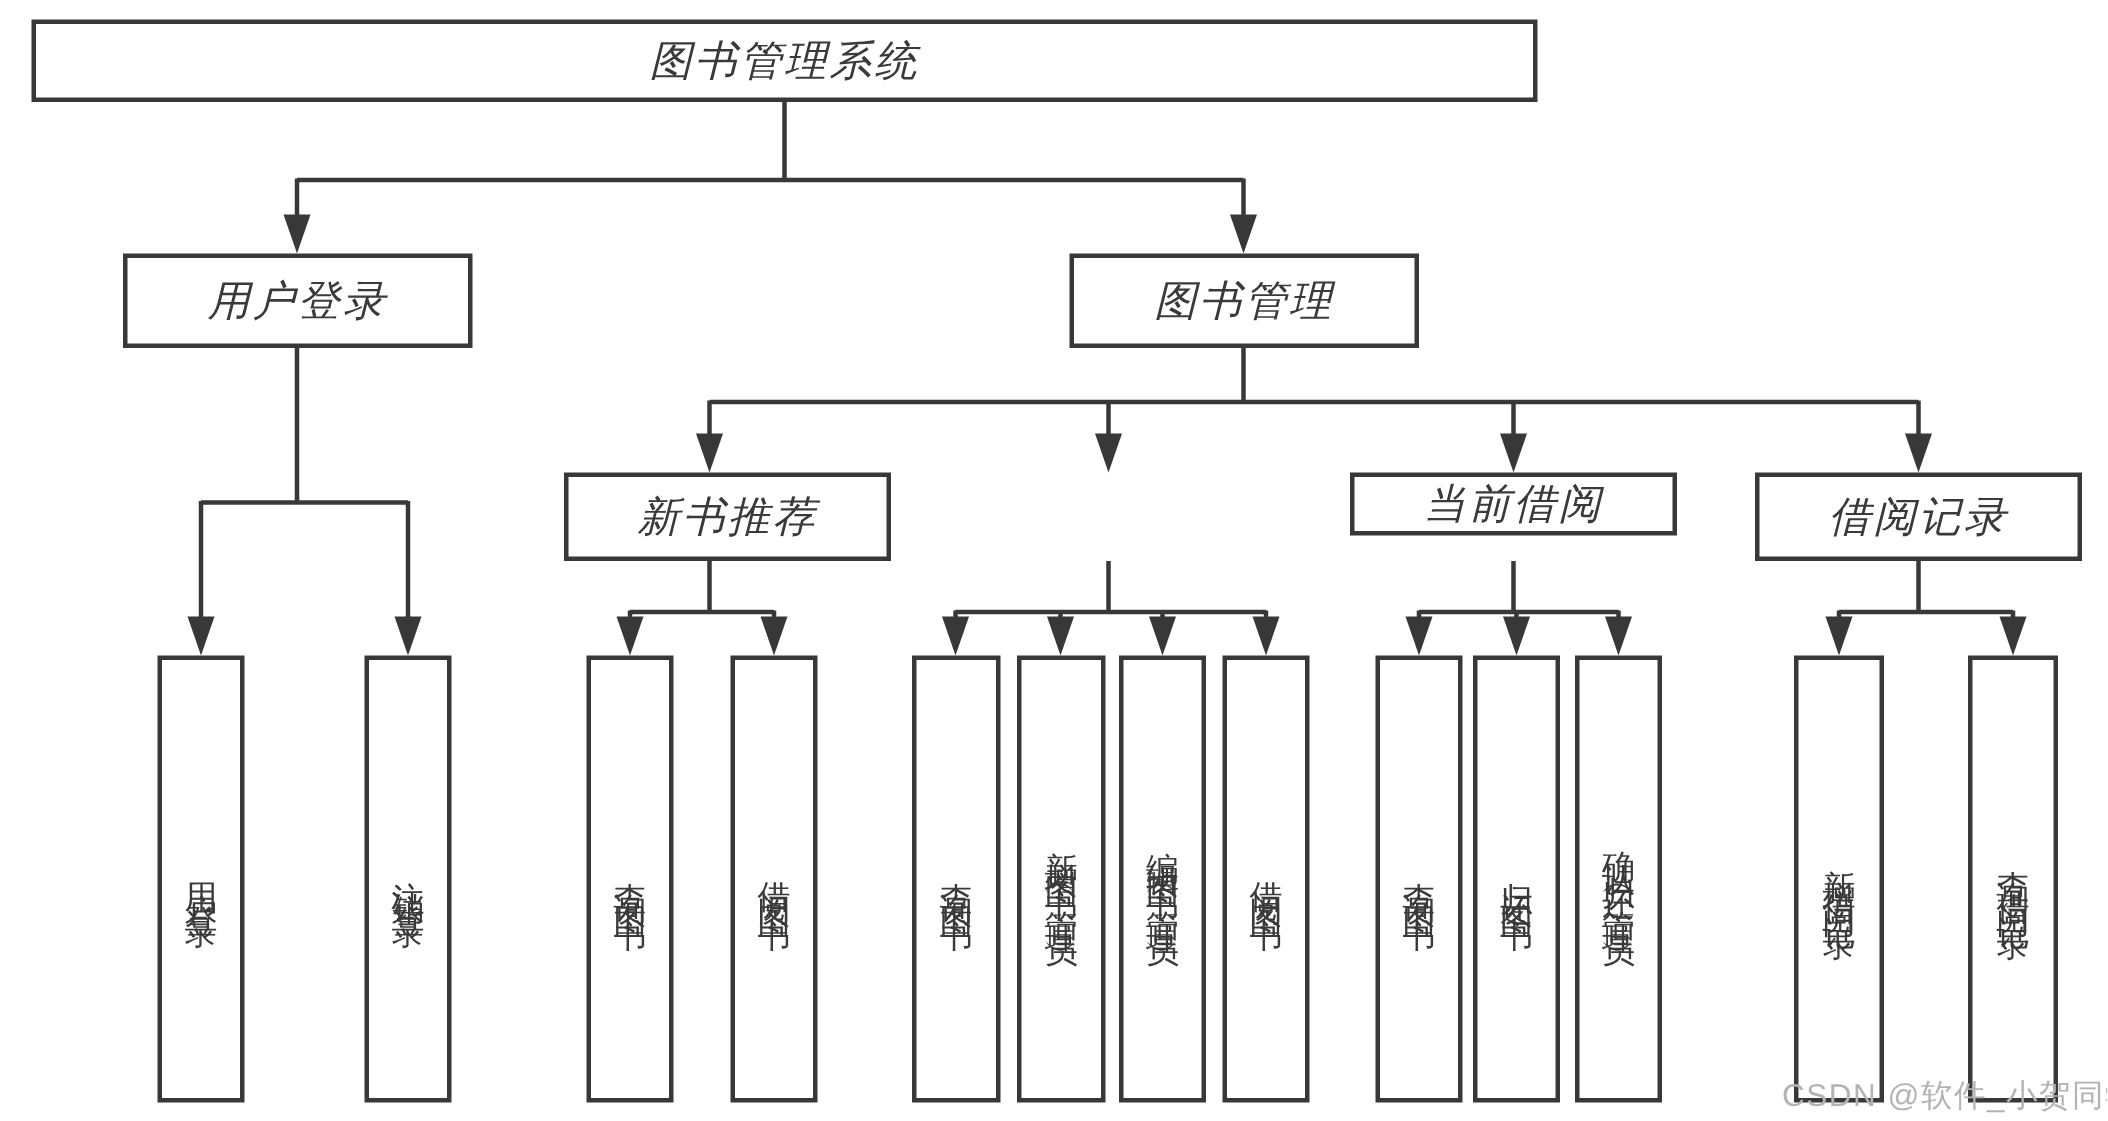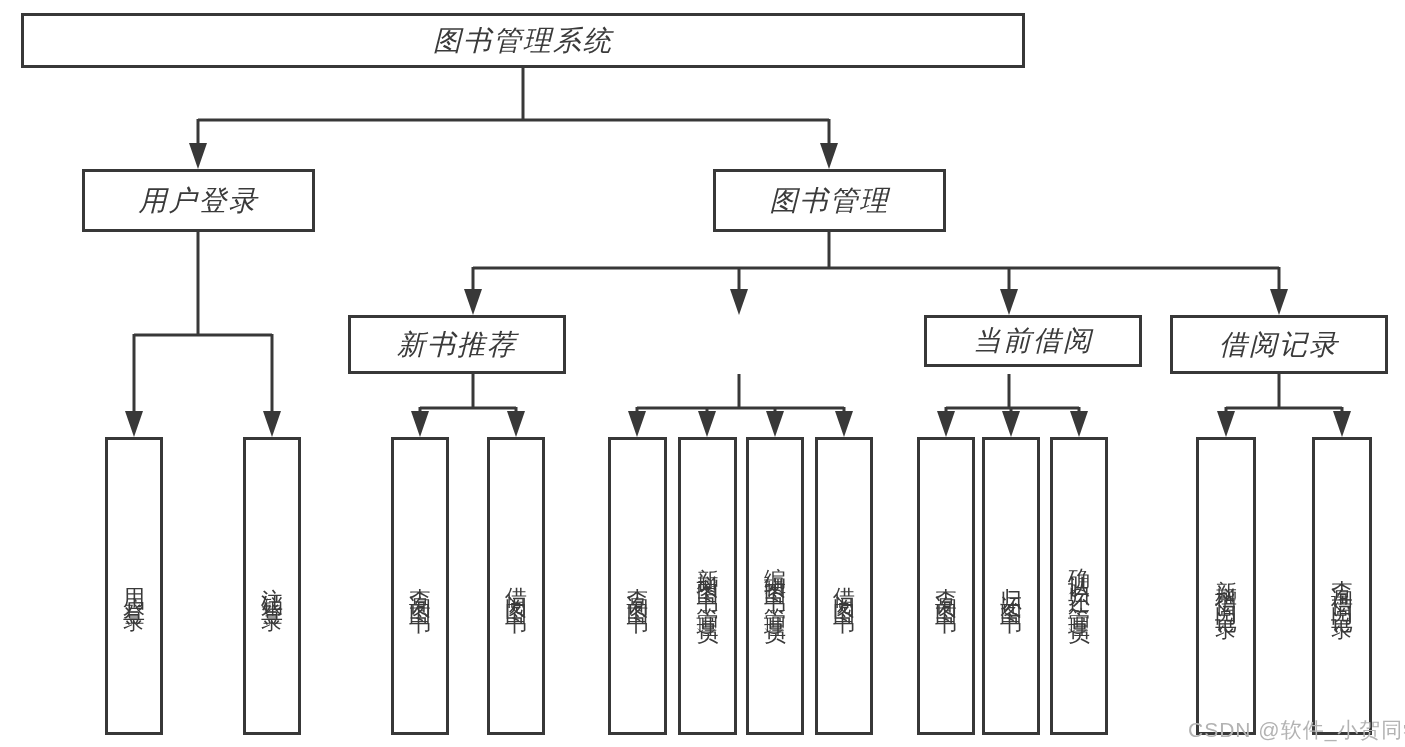--- a/index.html
+++ b/index.html
@@ -45,7 +45,7 @@
   #n-root    { left: 21px;   top: 13px;  width: 1004px; height: 55px; }
   #n-login   { left: 82px;   top: 169px; width: 233px;  height: 63px; }
   #n-mgmt    { left: 713px;  top: 169px; width: 233px;  height: 63px; }
-  #n-newbook { left: 348px;  top: 315px; width: 218px;  height: 59px; }
+  #n-newbook { left: 376px;  top: 315px; width: 218px;  height: 59px; }
   #n-borrow  { left: 630px;  top: 315px; width: 218px;  height: 59px; }
   #n-current { left: 924px;  top: 315px; width: 218px;  height: 52px; }
   #n-record  { left: 1170px; top: 315px; width: 218px;  height: 59px; }

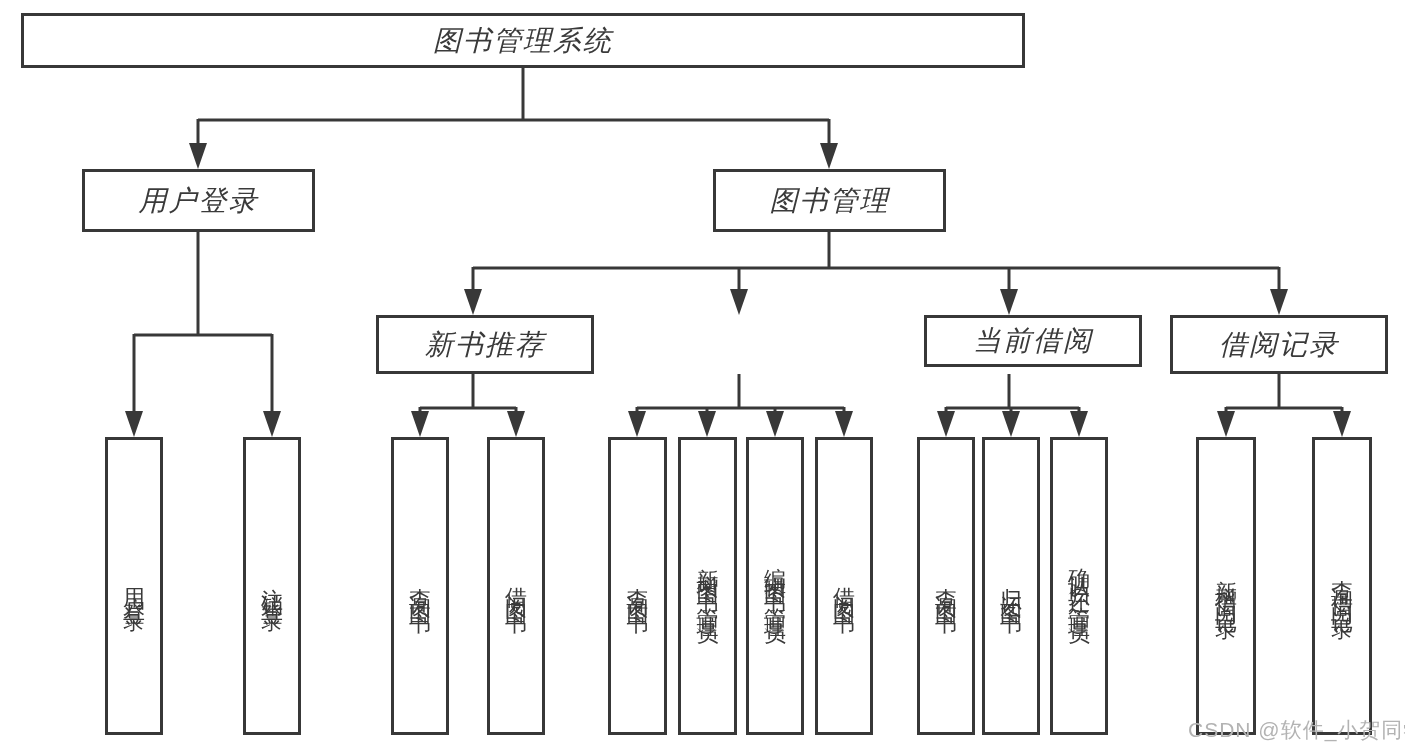--- a/index.html
+++ b/index.html
@@ -47,7 +47,7 @@
   #n-mgmt    { left: 713px;  top: 169px; width: 233px;  height: 63px; }
   #n-newbook { left: 376px;  top: 315px; width: 218px;  height: 59px; }
   #n-borrow  { left: 630px;  top: 315px; width: 218px;  height: 59px; }
-  #n-current { left: 924px;  top: 315px; width: 218px;  height: 52px; }
+  #n-current { left: 900px;  top: 315px; width: 218px;  height: 42px; }
   #n-record  { left: 1170px; top: 315px; width: 218px;  height: 59px; }
   .leaf { top: 437px; height: 298px; }
   #l-login1 { left: 105px;  width: 58px; }

